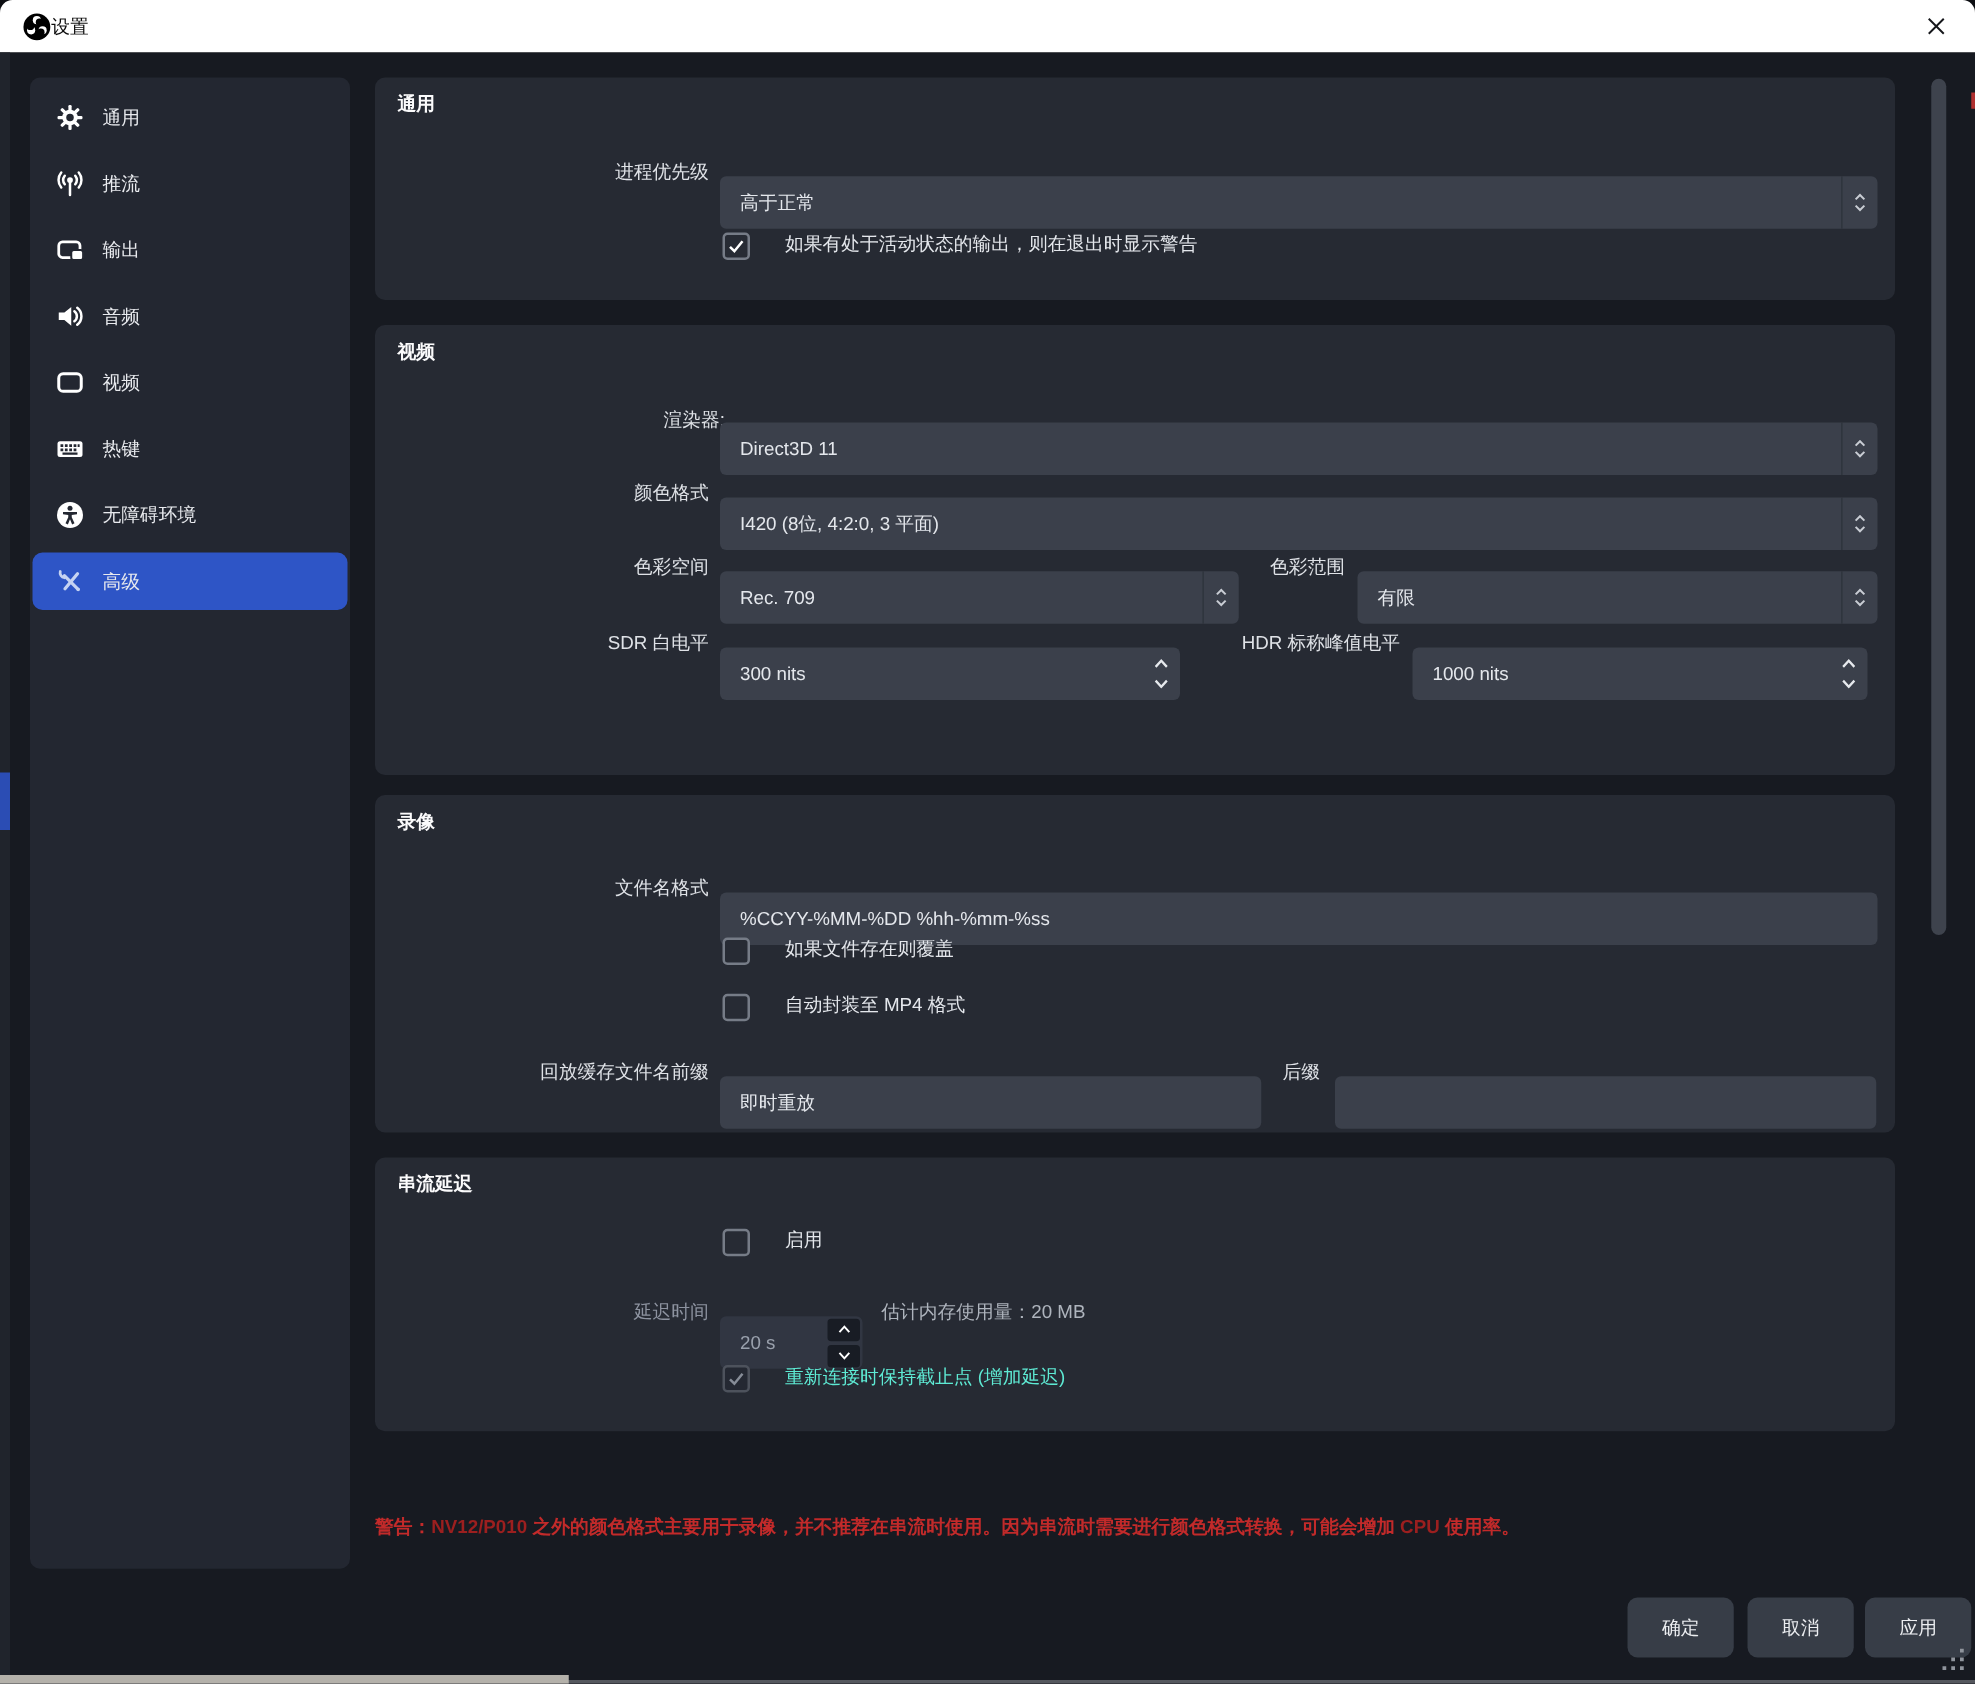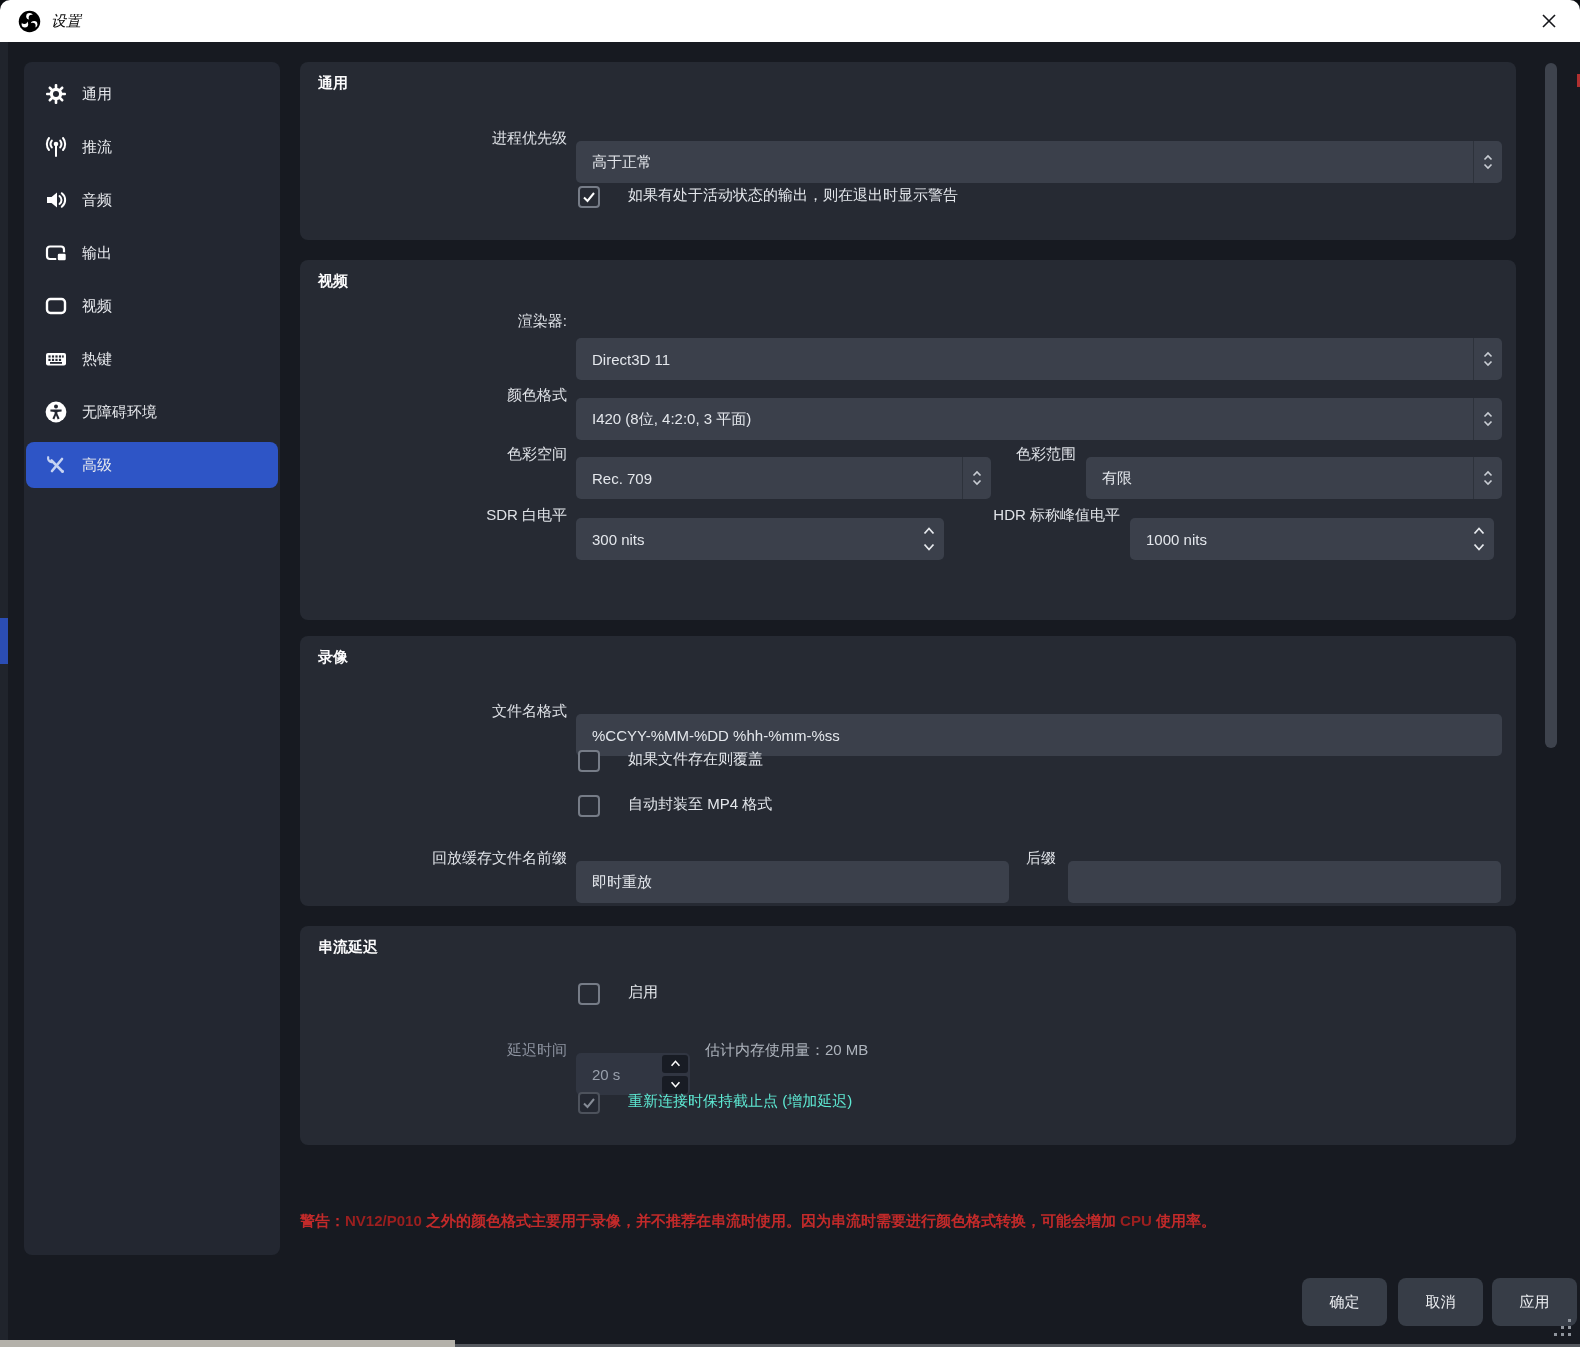--- a/index.html
+++ b/index.html
@@ -12,7 +12,7 @@
   .titlebar{left:0;top:0;width:1580px;height:42px;background:#ffffff;
             border-radius:10px 10px 0 0;display:flex;align-items:center;}
   .titlebar .logo{margin-left:18px;width:23px;height:23px;flex:0 0 auto;}
-  .titlebar .wtitle{margin-left:10px;font-size:15px;color:#0b0b0b;font-style:italic;}
+  .titlebar .wtitle{font-size:15px;color:#0b0b0b;}
   .titlebar .closebtn{margin-left:auto;margin-right:16px;width:30px;height:30px;
             display:flex;align-items:center;justify-content:center;cursor:default;}
 

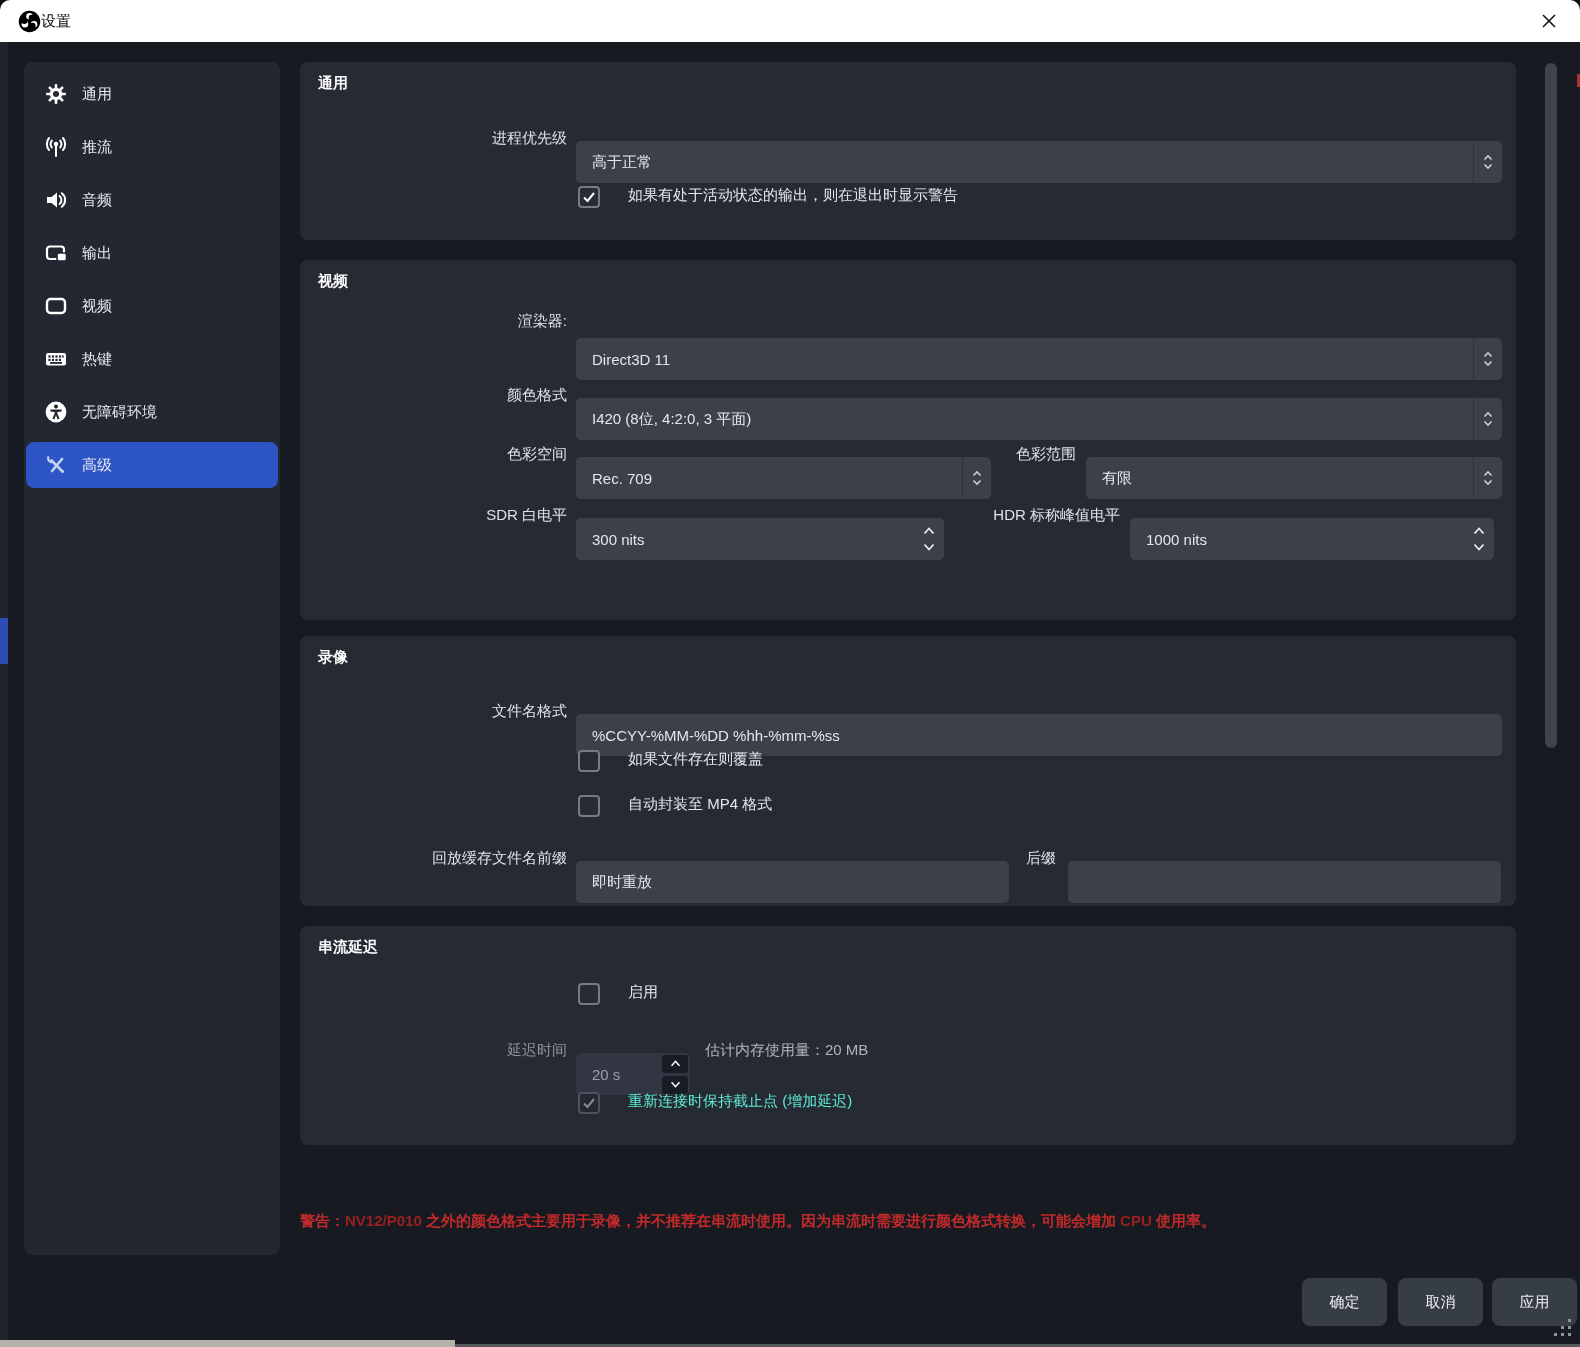--- a/index.html
+++ b/index.html
@@ -148,6 +148,16 @@
 
   <div class="side-item">
     <span class="sicon">
+      <svg width="22" height="22" viewBox="0 0 22 22" fill="none">
+        <rect x="2" y="4.5" width="17" height="12.5" rx="3" stroke="#fff" stroke-width="2.2"></rect>
+        <rect x="12" y="11" width="9.5" height="8" rx="2" fill="#fff" stroke="#232731" stroke-width="1.6"></rect>
+      </svg>
+    </span>
+    <span>输出</span>
+  </div>
+
+  <div class="side-item">
+    <span class="sicon">
       <svg width="22" height="22" viewBox="0 0 22 22">
         <polygon points="2,8 6.5,8 12,3.5 12,18.5 6.5,14 2,14" fill="#fff"></polygon>
         <path d="M14.5 7 A5 5 0 0 1 14.5 15" fill="none" stroke="#fff" stroke-width="2" stroke-linecap="round"></path>
@@ -155,16 +165,6 @@
       </svg>
     </span>
     <span>音频</span>
-  </div>
-
-  <div class="side-item">
-    <span class="sicon">
-      <svg width="22" height="22" viewBox="0 0 22 22" fill="none">
-        <rect x="2" y="4.5" width="17" height="12.5" rx="3" stroke="#fff" stroke-width="2.2"></rect>
-        <rect x="12" y="11" width="9.5" height="8" rx="2" fill="#fff" stroke="#232731" stroke-width="1.6"></rect>
-      </svg>
-    </span>
-    <span>输出</span>
   </div>
 
   <div class="side-item">

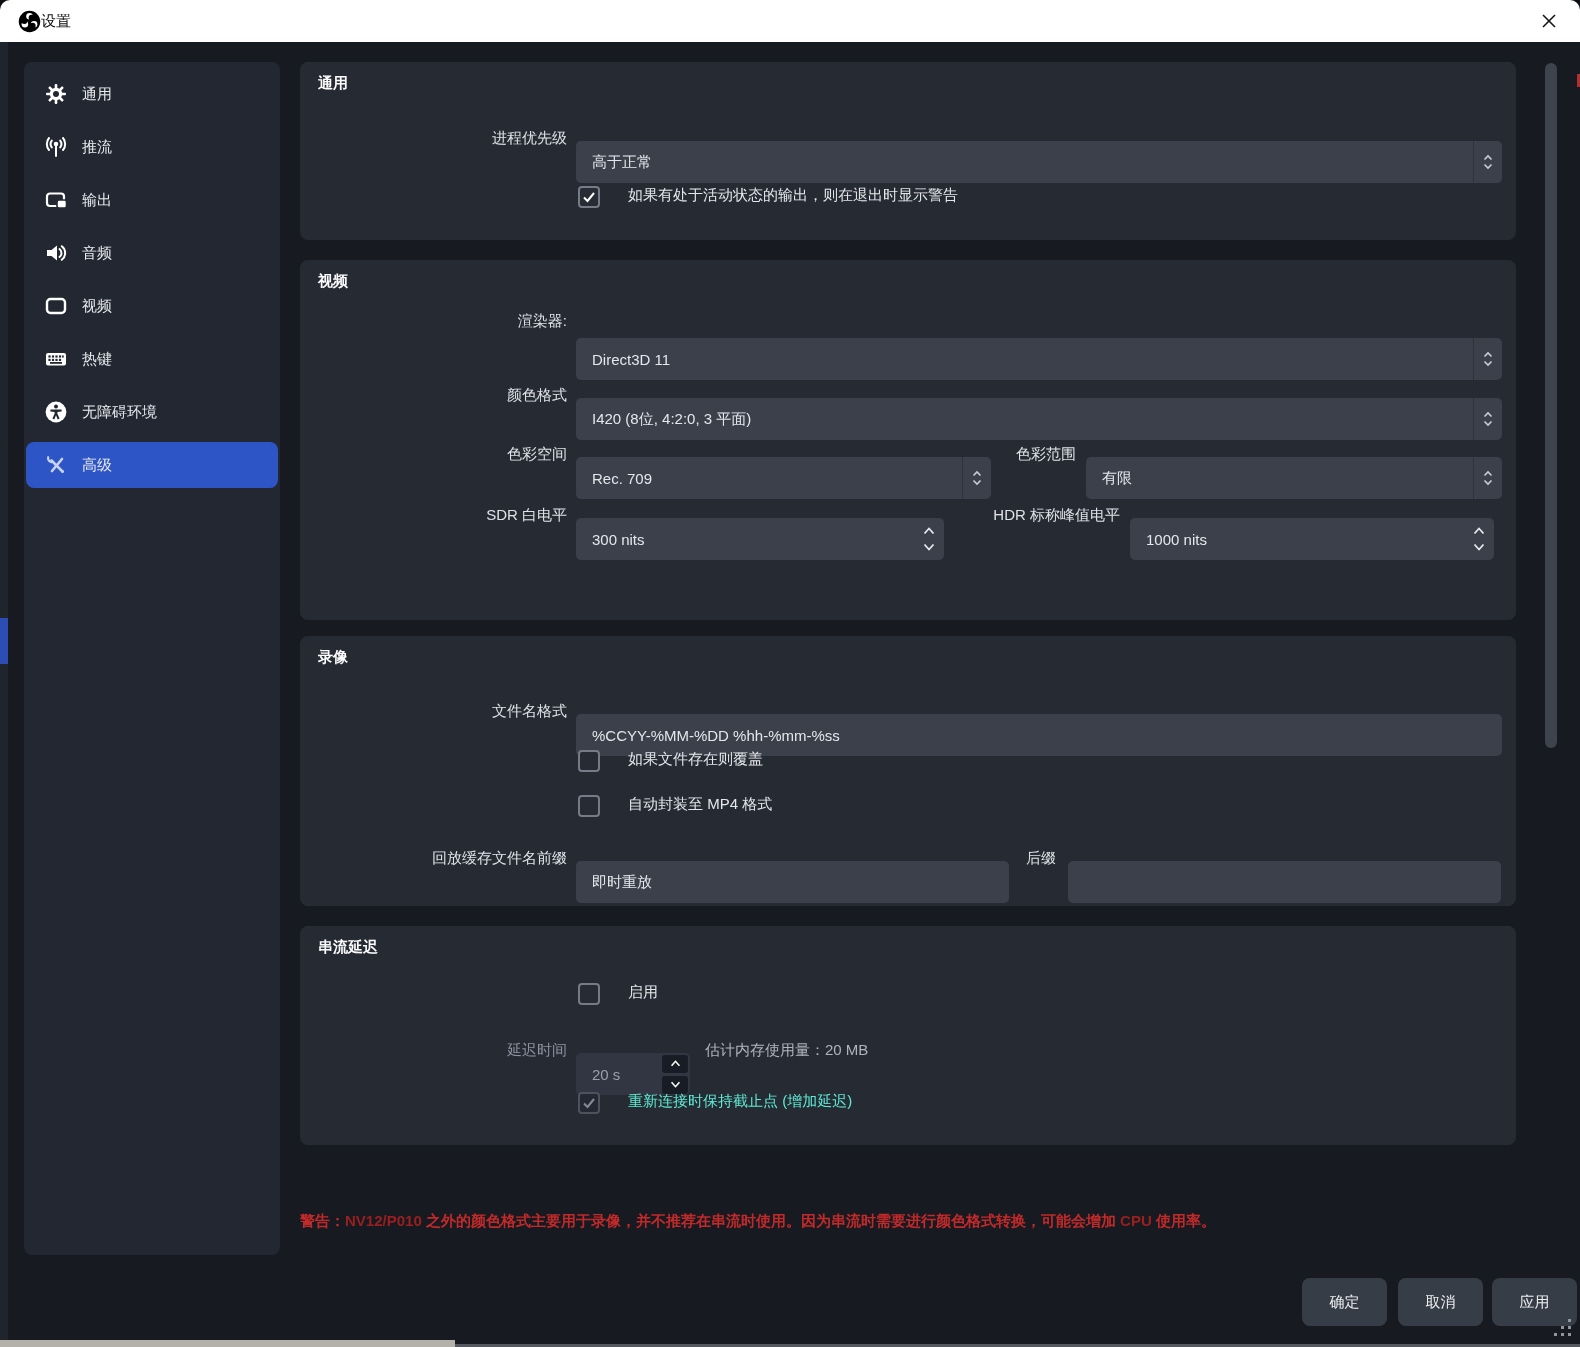--- a/index.html
+++ b/index.html
@@ -246,7 +246,7 @@
 <div class="panel" style="top:260px;height:360px;">
   <div class="panel-title">视频</div>
 
-  <div class="flabel" style="top:40px;">渲染器:</div>
+  <div class="flabel" style="top:56px;padding-left:13px;">渲染器:</div>
   <div class="combo" style="left:276px;top:54px;width:926px;justify-content:center;">
     <span class="val">Direct3D 11</span>
     <span class="dd">

